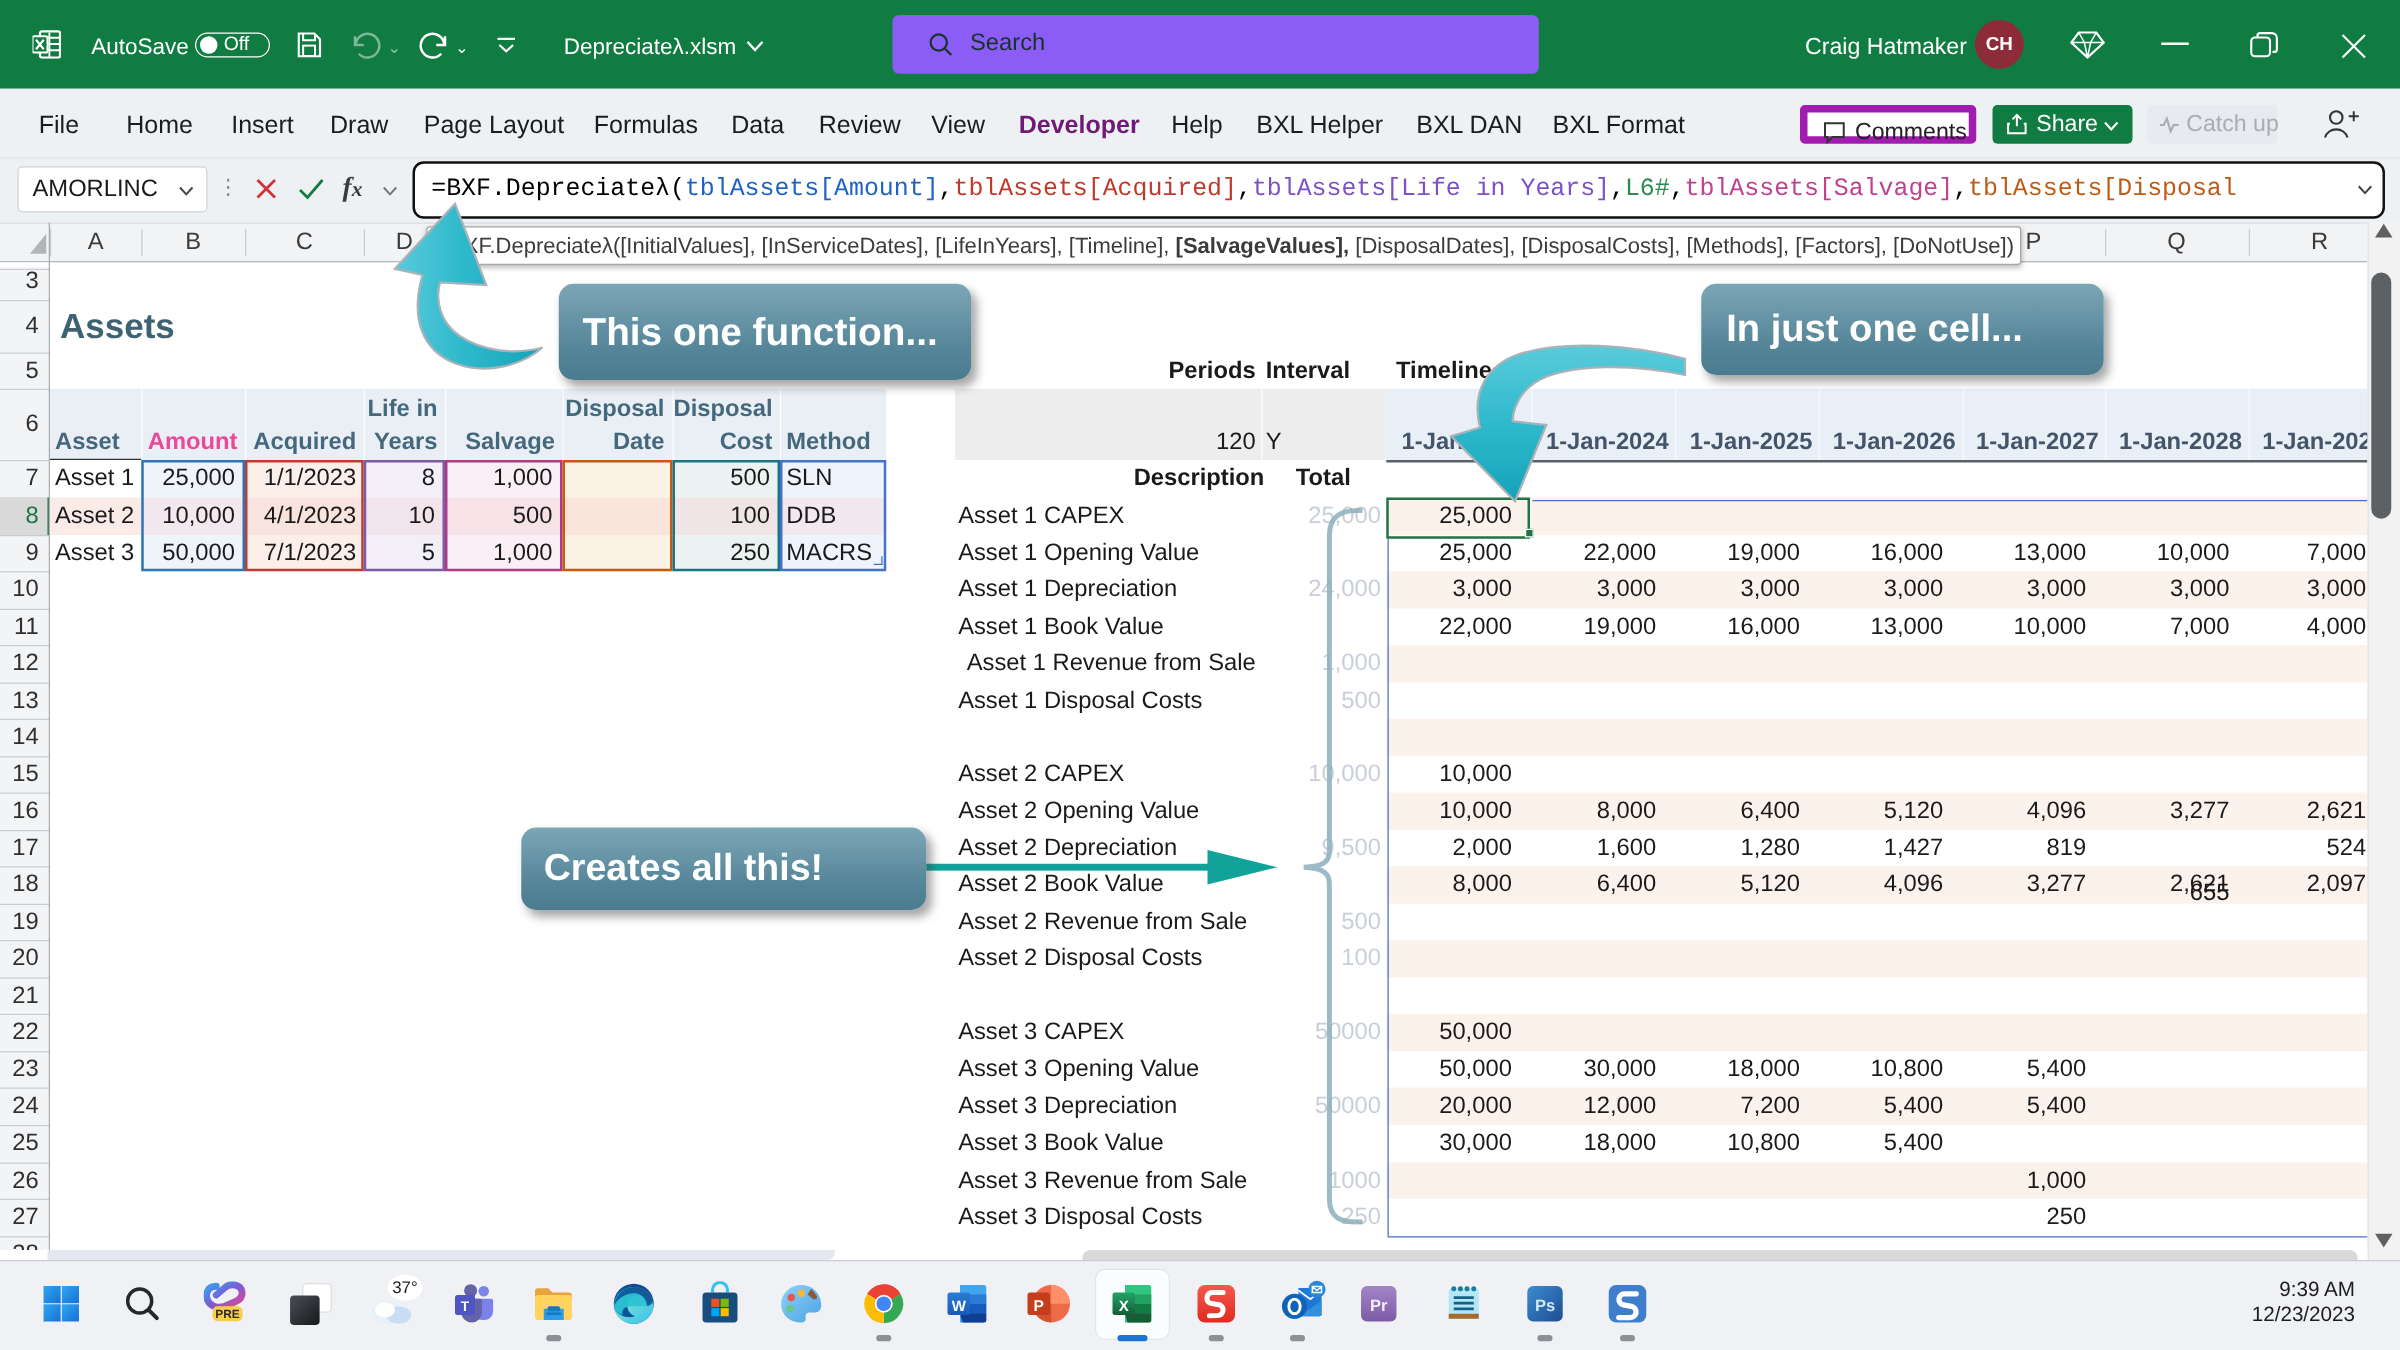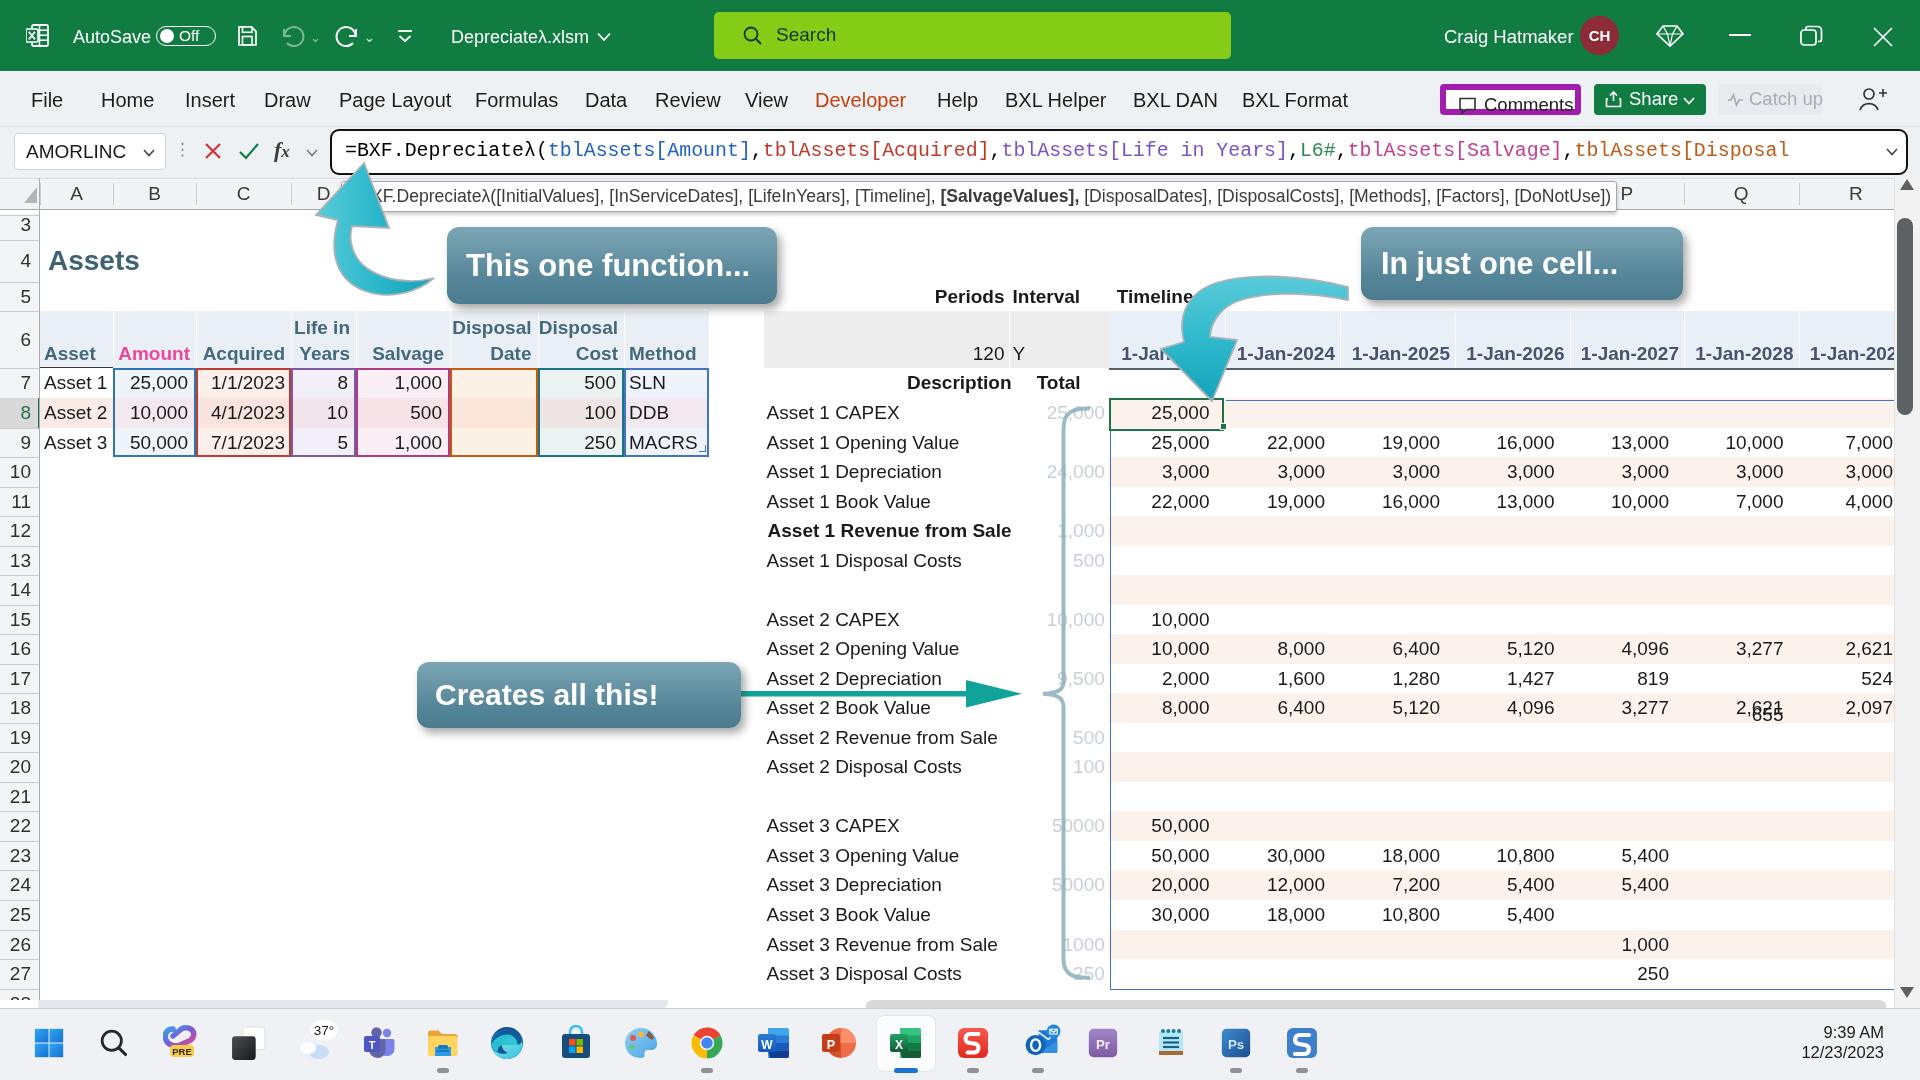--- a/index.html
+++ b/index.html
@@ -40,7 +40,7 @@
 <svg class="abs" style="left:596px;top:31px" width="16" height="12" viewBox="0 0 16 12">
 <path d="M2 2.5 L8 9 L14 2.5" fill="none" stroke="#fff" stroke-width="1.8"></path>
     </svg>
-<div style="position:absolute;left:714px;top:12px;width:517px;height:47px;background:#84cc16;border-radius:5px">
+<div style="position:absolute;left:714px;top:12px;width:517px;height:47px;background:#8b5cf6;border-radius:5px">
       <svg style="position:absolute;left:28px;top:13px" width="21" height="21" viewBox="0 0 21 21">
         <circle cx="9" cy="9" r="6.5" fill="none" stroke="#16342a" stroke-width="1.8"></circle>
         <line x1="14" y1="14" x2="19" y2="19" stroke="#16342a" stroke-width="1.8"></line>

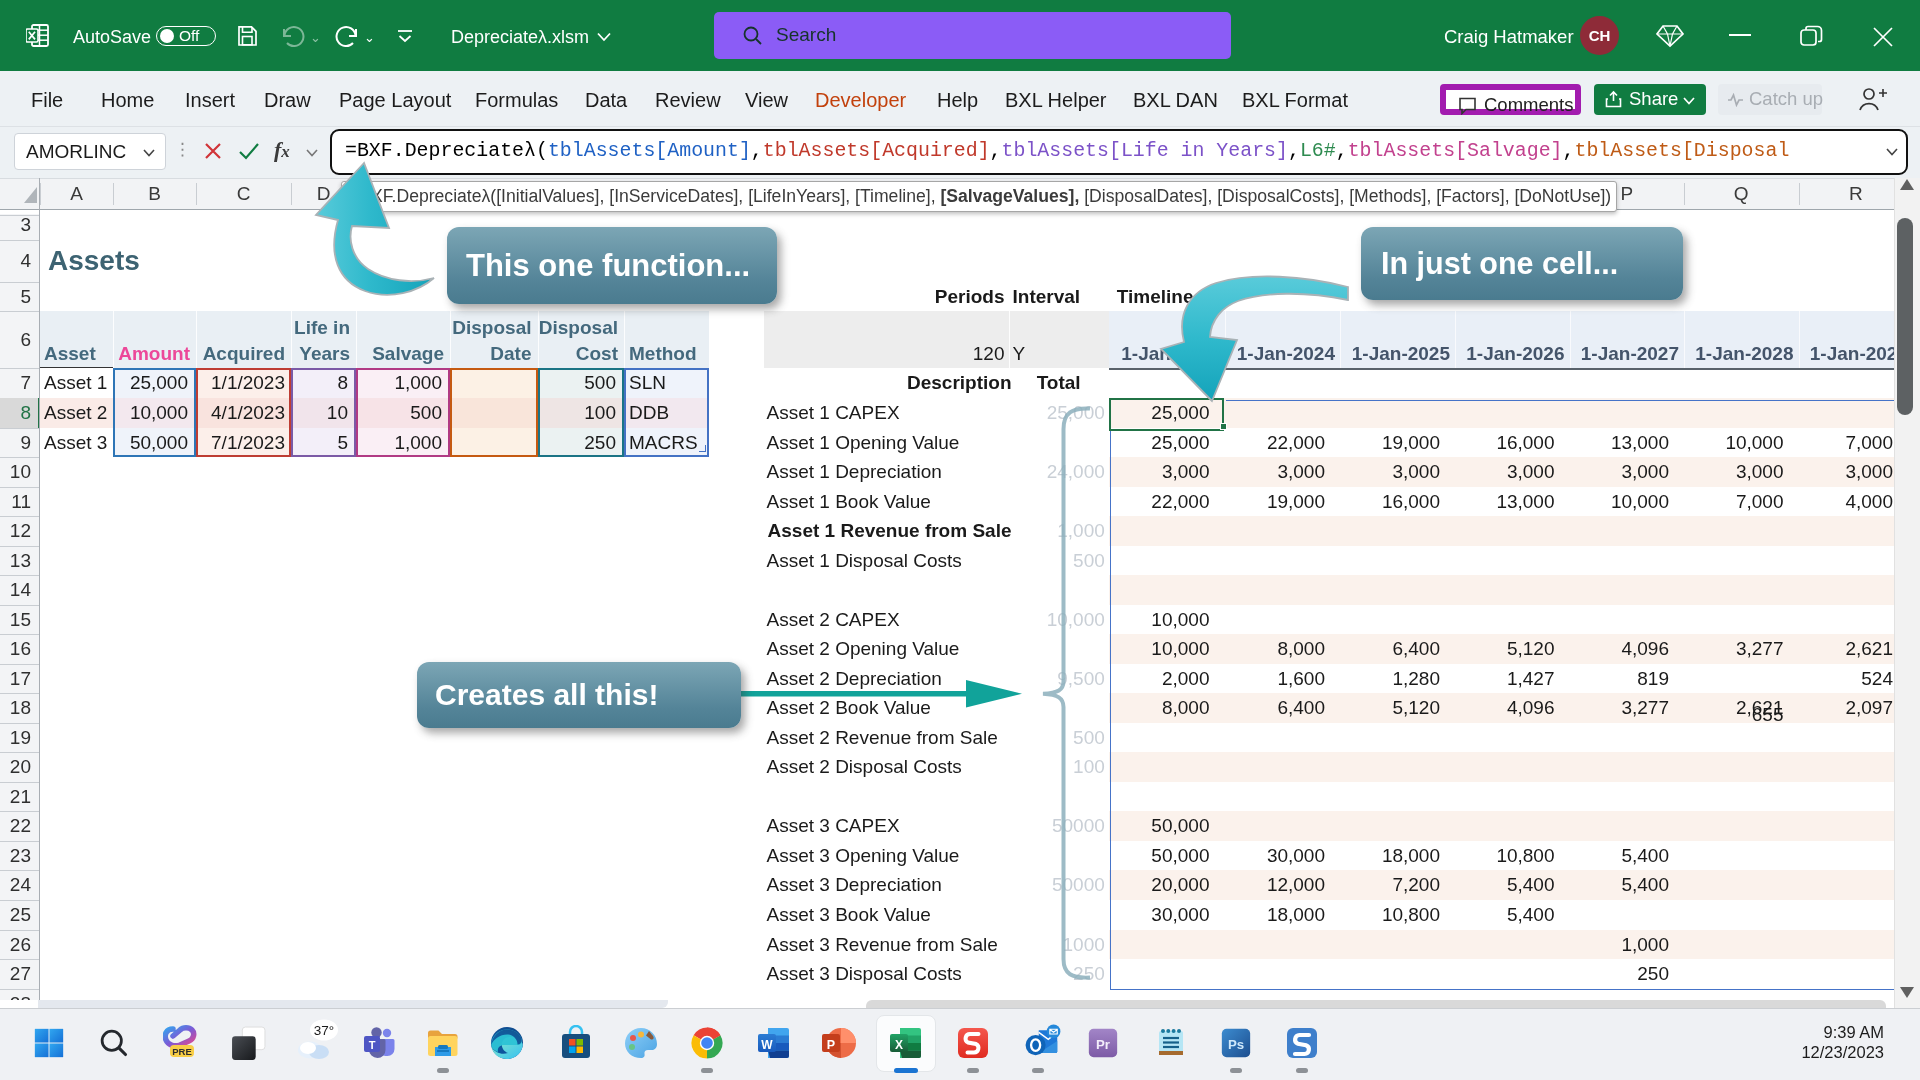--- a/index.html
+++ b/index.html
@@ -72,7 +72,7 @@
 <div style="position:absolute;left:585px;top:88px;width:220px;height:24px;line-height:24px;text-align:left;font-size:20px;color:#1c1c1c;font-weight:normal;white-space:nowrap;overflow:visible;">Data</div>
 <div style="position:absolute;left:655px;top:88px;width:220px;height:24px;line-height:24px;text-align:left;font-size:20px;color:#1c1c1c;font-weight:normal;white-space:nowrap;overflow:visible;">Review</div>
 <div style="position:absolute;left:745px;top:88px;width:220px;height:24px;line-height:24px;text-align:left;font-size:20px;color:#1c1c1c;font-weight:normal;white-space:nowrap;overflow:visible;">View</div>
-<div style="position:absolute;left:815px;top:88px;width:220px;height:24px;line-height:24px;text-align:left;font-size:20px;color:#c2410c;font-weight:normal;white-space:nowrap;overflow:visible;">Developer</div>
+<div style="position:absolute;left:815px;top:88px;width:220px;height:24px;line-height:24px;text-align:left;font-size:20px;color:#701a75;font-weight:bold;white-space:nowrap;overflow:visible;">Developer</div>
 <div style="position:absolute;left:937px;top:88px;width:220px;height:24px;line-height:24px;text-align:left;font-size:20px;color:#1c1c1c;font-weight:normal;white-space:nowrap;overflow:visible;">Help</div>
 <div style="position:absolute;left:1005px;top:88px;width:220px;height:24px;line-height:24px;text-align:left;font-size:20px;color:#1c1c1c;font-weight:normal;white-space:nowrap;overflow:visible;">BXL Helper</div>
 <div style="position:absolute;left:1133px;top:88px;width:220px;height:24px;line-height:24px;text-align:left;font-size:20px;color:#1c1c1c;font-weight:normal;white-space:nowrap;overflow:visible;">BXL DAN</div>

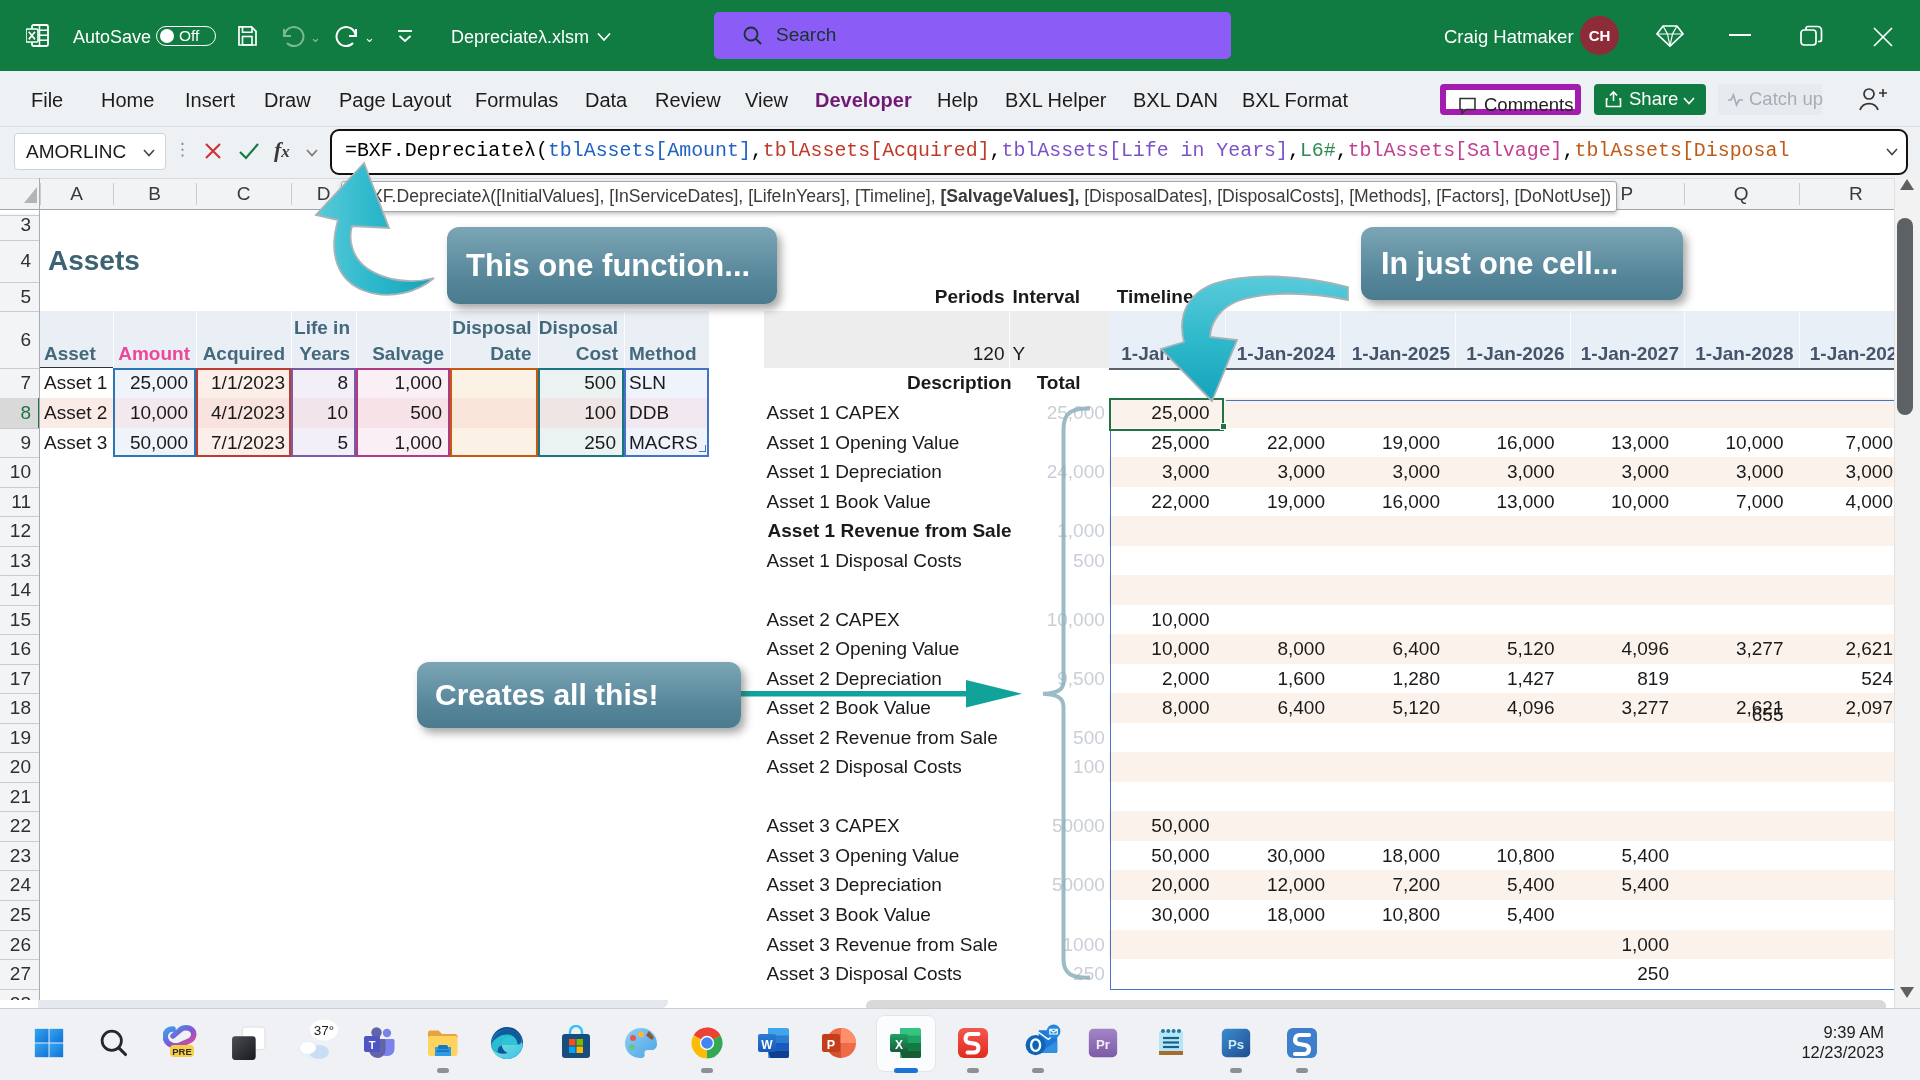--- a/index.html
+++ b/index.html
@@ -340,7 +340,7 @@
 <div style="position:absolute;left:766.5px;top:427.53px;width:245.0px;height:29.53000000000003px;line-height:29.53000000000003px;text-align:left;font-size:19px;color:#1a1a1a;font-weight:normal;white-space:nowrap;overflow:visible;">Asset 1 Opening Value</div>
 <div style="position:absolute;left:766.5px;top:457.06px;width:245.0px;height:29.53000000000003px;line-height:29.53000000000003px;text-align:left;font-size:19px;color:#1a1a1a;font-weight:normal;white-space:nowrap;overflow:visible;">Asset 1 Depreciation</div>
 <div style="position:absolute;left:766.5px;top:486.59000000000003px;width:245.0px;height:29.529999999999973px;line-height:29.529999999999973px;text-align:left;font-size:19px;color:#1a1a1a;font-weight:normal;white-space:nowrap;overflow:visible;">Asset 1 Book Value</div>
-<div style="position:absolute;left:766.5px;top:516.12px;width:245.0px;height:29.529999999999973px;line-height:29.529999999999973px;text-align:right;font-size:19px;color:#1a1a1a;font-weight:bold;white-space:nowrap;overflow:visible;">Asset 1 Revenue from Sale</div>
+<div style="position:absolute;left:766.5px;top:516.12px;width:245.0px;height:29.529999999999973px;line-height:29.529999999999973px;text-align:center;font-size:19px;color:#1a1a1a;font-weight:normal;white-space:nowrap;overflow:visible;">Asset 1 Revenue from Sale</div>
 <div style="position:absolute;left:766.5px;top:545.65px;width:245.0px;height:29.530000000000086px;line-height:29.530000000000086px;text-align:left;font-size:19px;color:#1a1a1a;font-weight:normal;white-space:nowrap;overflow:visible;">Asset 1 Disposal Costs</div>
 <div style="position:absolute;left:766.5px;top:604.71px;width:245.0px;height:29.529999999999973px;line-height:29.529999999999973px;text-align:left;font-size:19px;color:#1a1a1a;font-weight:normal;white-space:nowrap;overflow:visible;">Asset 2 CAPEX</div>
 <div style="position:absolute;left:766.5px;top:634.24px;width:245.0px;height:29.529999999999973px;line-height:29.529999999999973px;text-align:left;font-size:19px;color:#1a1a1a;font-weight:normal;white-space:nowrap;overflow:visible;">Asset 2 Opening Value</div>

